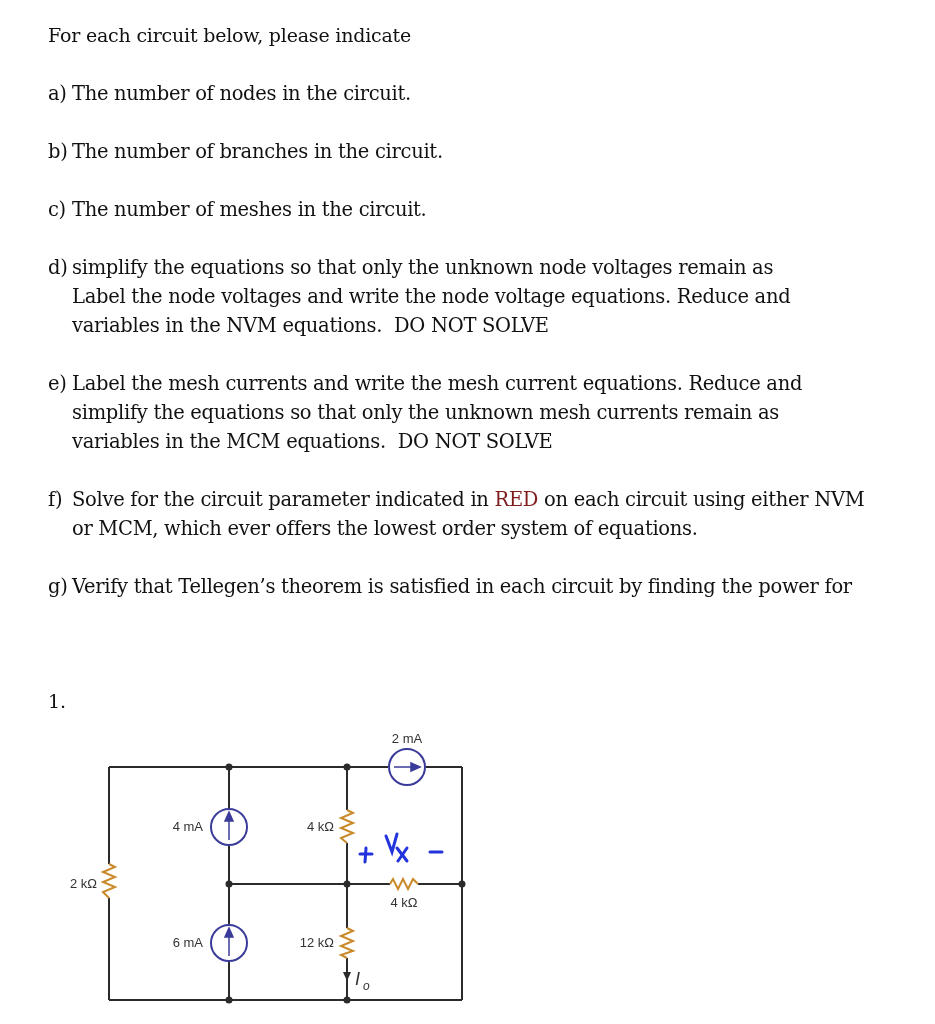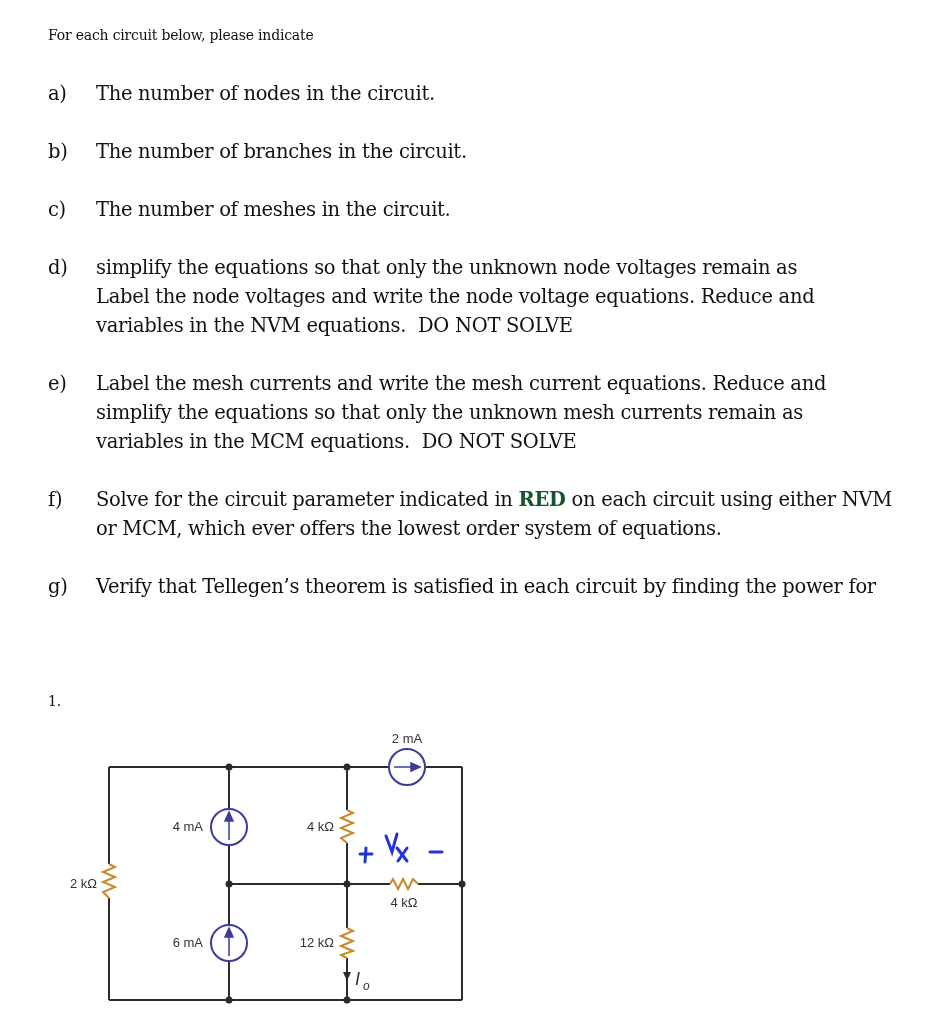--- a/index.html
+++ b/index.html
@@ -5,7 +5,7 @@
   html, body { margin:0; padding:0; background:#ffffff; }
   body { width:935px; height:1024px; position:relative; overflow:hidden;
          font-family:"DejaVu Serif","Liberation Serif",serif; color:#111; }
-  .line { position:absolute; left:48px; font-size:14px; line-height:29px; white-space:nowrap; letter-spacing:-0.2px; }
+  .line { position:absolute; left:48px; font-size:19px; line-height:29px; white-space:nowrap; letter-spacing:-0.2px; }
   .item { position:absolute; left:48px; font-size:19.5px; line-height:29px; letter-spacing:-0.3px; }
   .item .lbl { position:absolute; left:0; top:0; }
   .item .body { margin-left:48px; display:block; white-space:nowrap; }

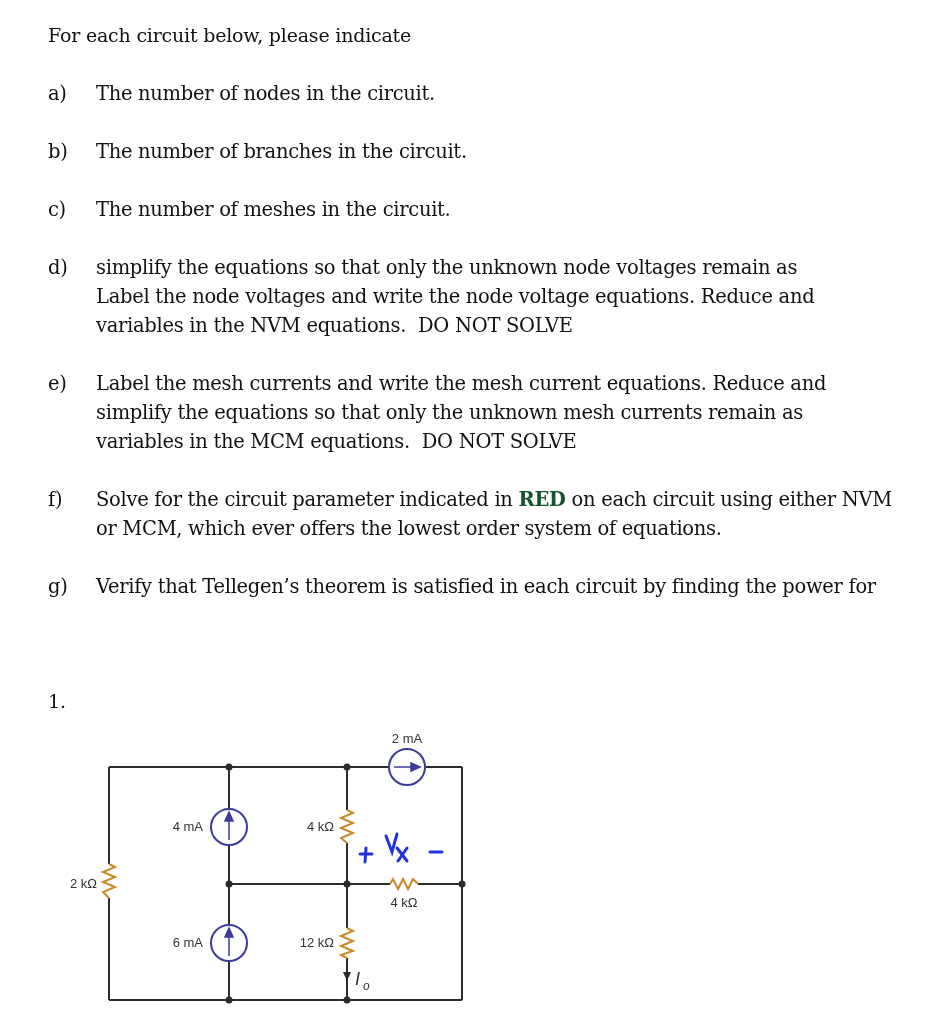--- a/index.html
+++ b/index.html
@@ -8,7 +8,7 @@
   .line { position:absolute; left:48px; font-size:19px; line-height:29px; white-space:nowrap; letter-spacing:-0.2px; }
   .item { position:absolute; left:48px; font-size:19.5px; line-height:29px; letter-spacing:-0.3px; }
   .item .lbl { position:absolute; left:0; top:0; }
-  .item .body { margin-left:48px; display:block; white-space:nowrap; }
+  .item .body { margin-left:24px; display:block; white-space:nowrap; }
   .bold { font-weight:normal; }
   .red { font-weight:bold; color:#14532d; }
   svg text { font-family:"Liberation Sans","DejaVu Sans",sans-serif; }

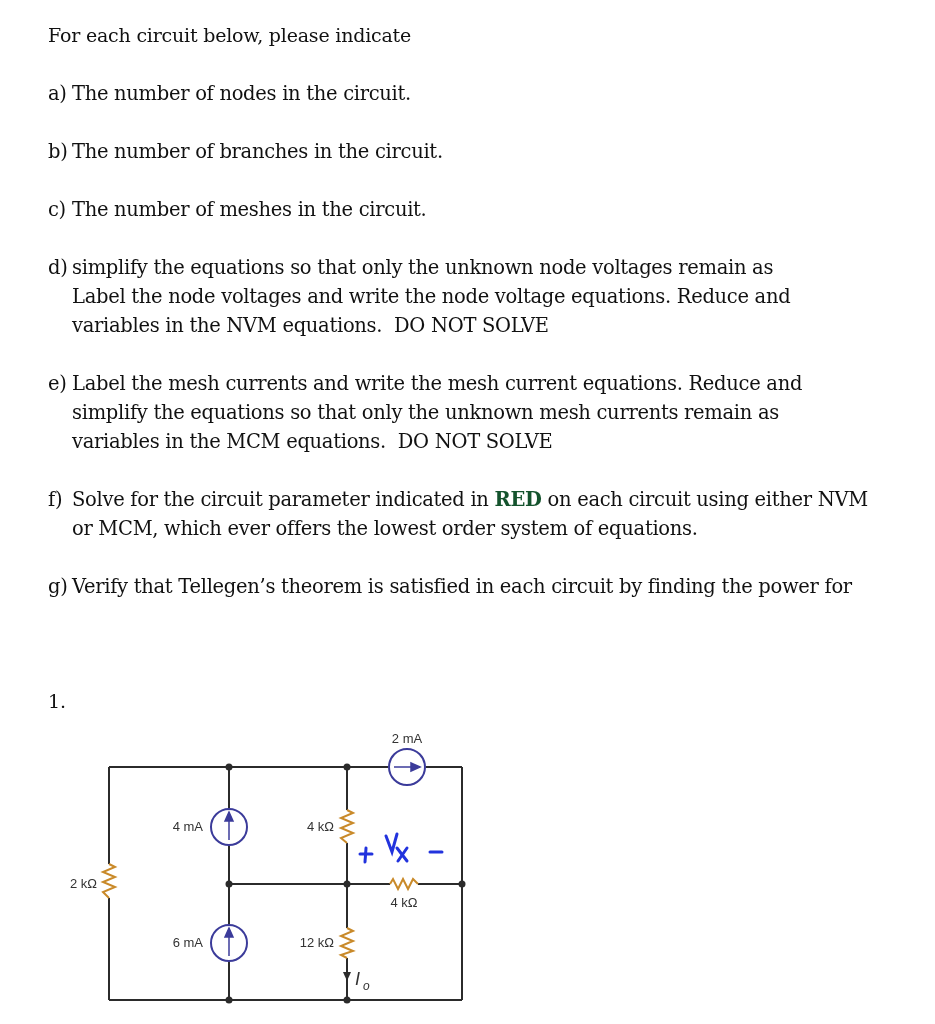--- a/index.html
+++ b/index.html
@@ -10,7 +10,7 @@
   .item .lbl { position:absolute; left:0; top:0; }
   .item .body { margin-left:24px; display:block; white-space:nowrap; }
   .bold { font-weight:normal; }
-  .red { font-weight:bold; color:#14532d; }
+  .red { font-weight:normal; color:#7f1d1d; }
   svg text { font-family:"Liberation Sans","DejaVu Sans",sans-serif; }
 </style>
 </head>

